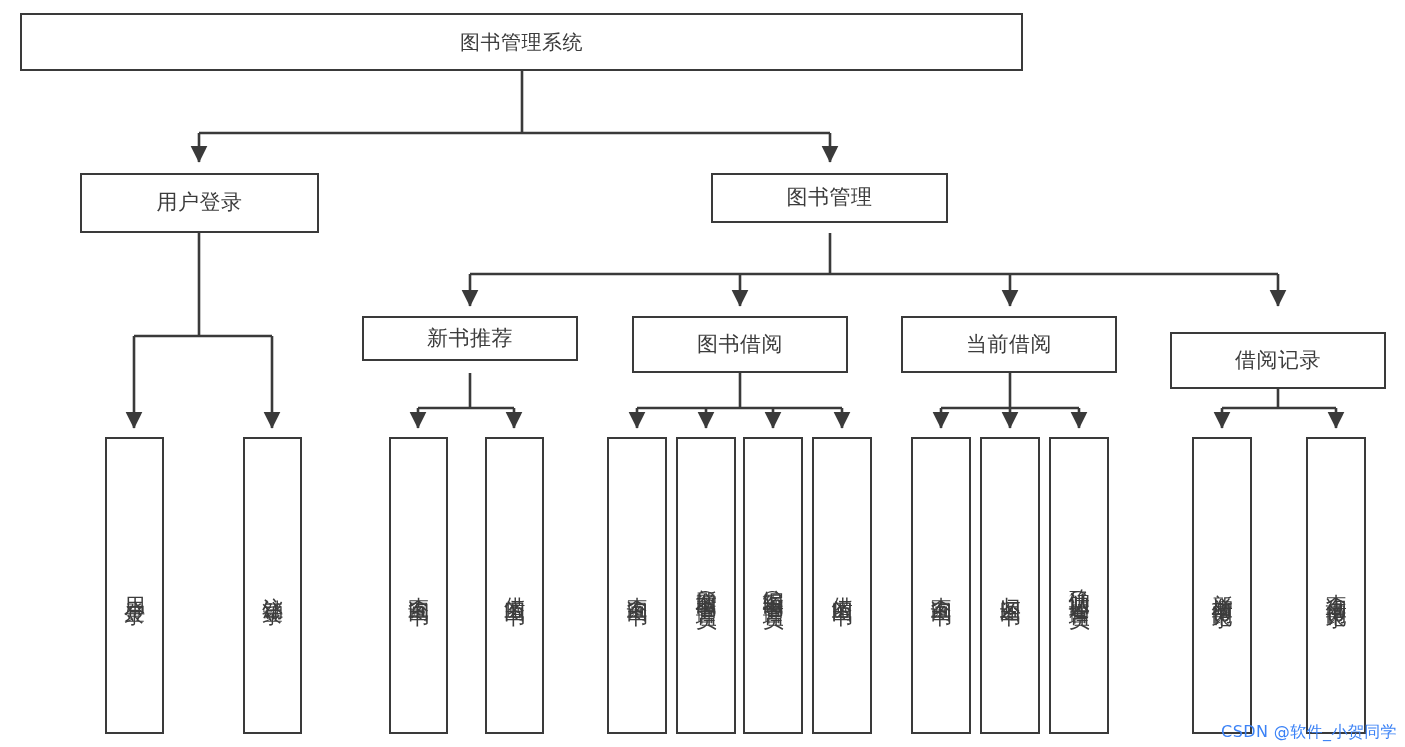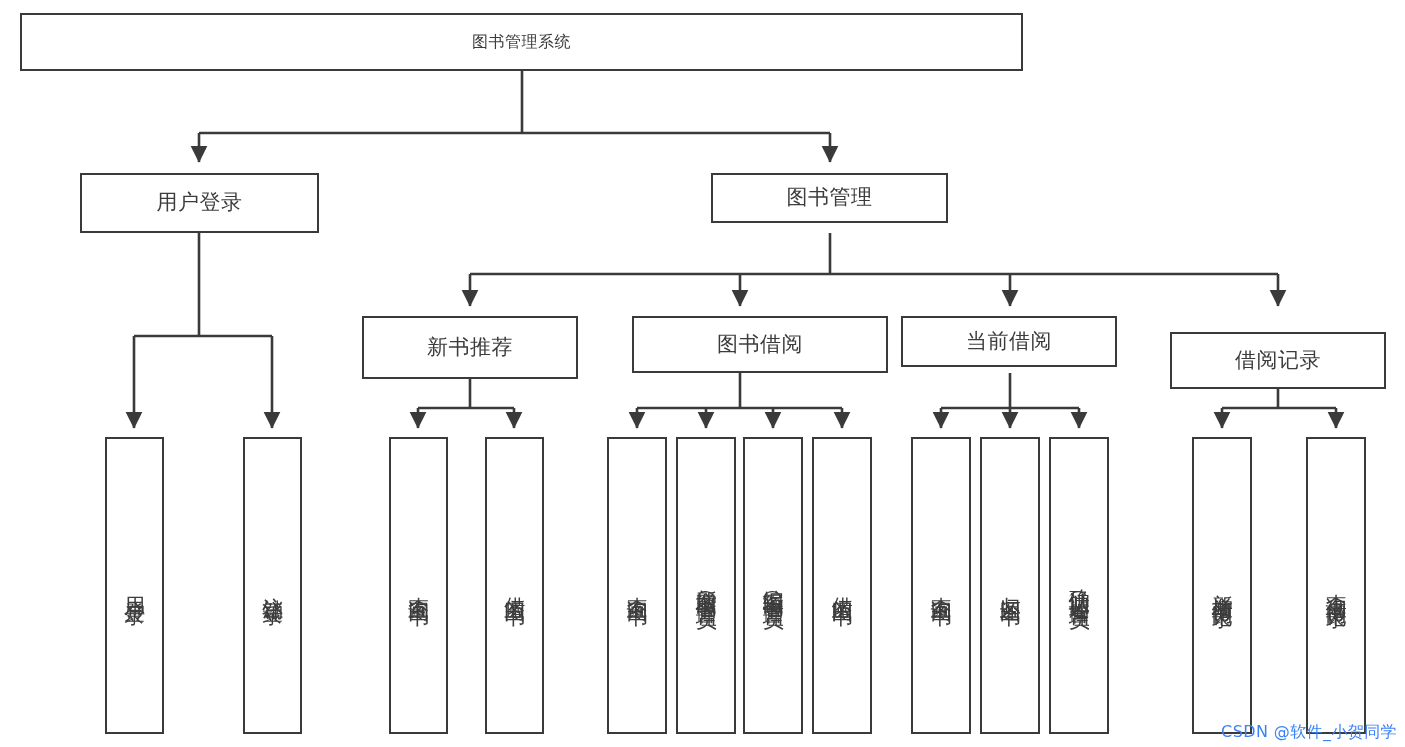--- a/index.html
+++ b/index.html
@@ -53,7 +53,7 @@
     letter-spacing: 3px;
     white-space: nowrap;
   }
-  .node.root .label { font-size: 16px; }
+  .node.root .label { font-size: 20px; }
   .node.level2 .label { font-size: 21px; }
   #watermark {
     position: absolute;

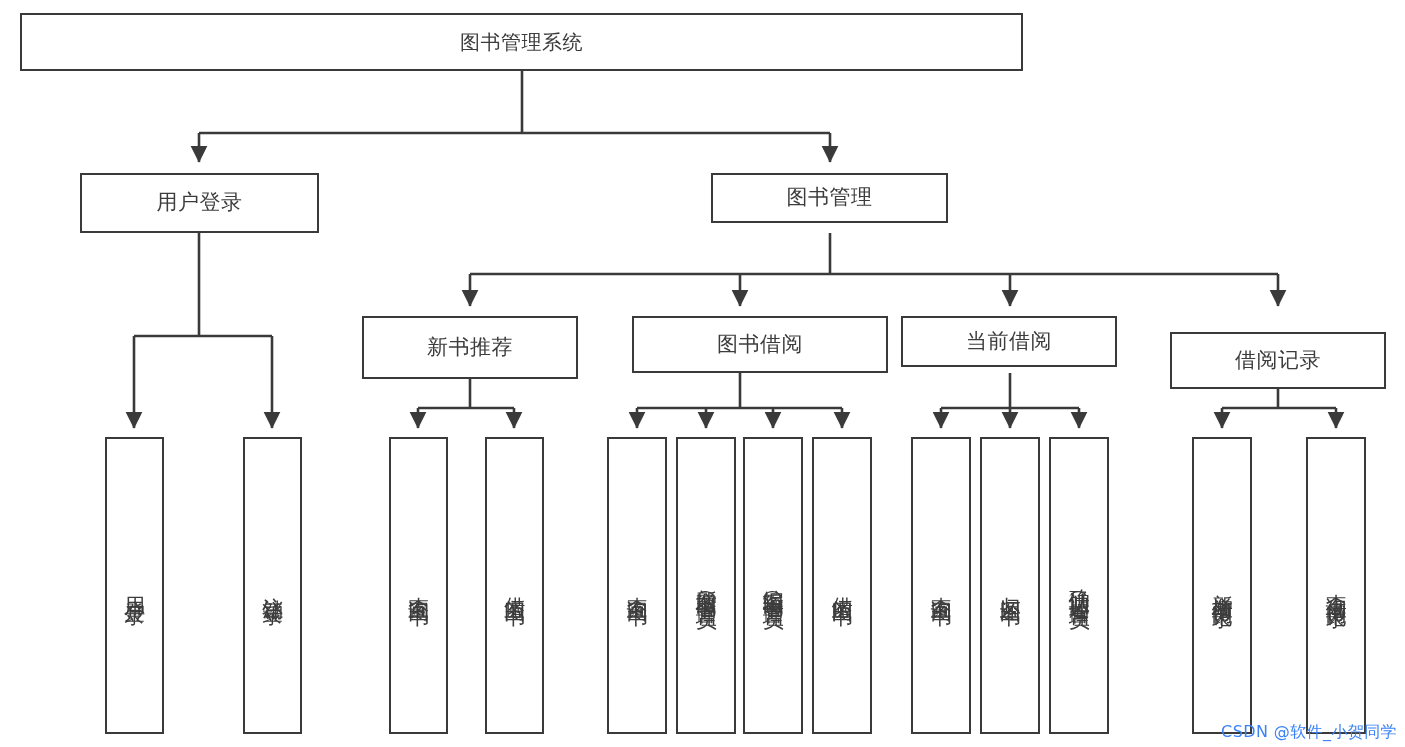--- a/index.html
+++ b/index.html
@@ -132,7 +132,7 @@
     <span class="label">图书管理</span>
   </div>
 
-  <div class="node level2" style="left:362px; top:316px; width:216px; height:63px;">
+  <div class="node level2" style="left:362px; top:316px; width:216px; height:45px;">
     <span class="label">新书推荐</span>
   </div>
   <div class="node level2" style="left:632px; top:316px; width:256px; height:57px;">

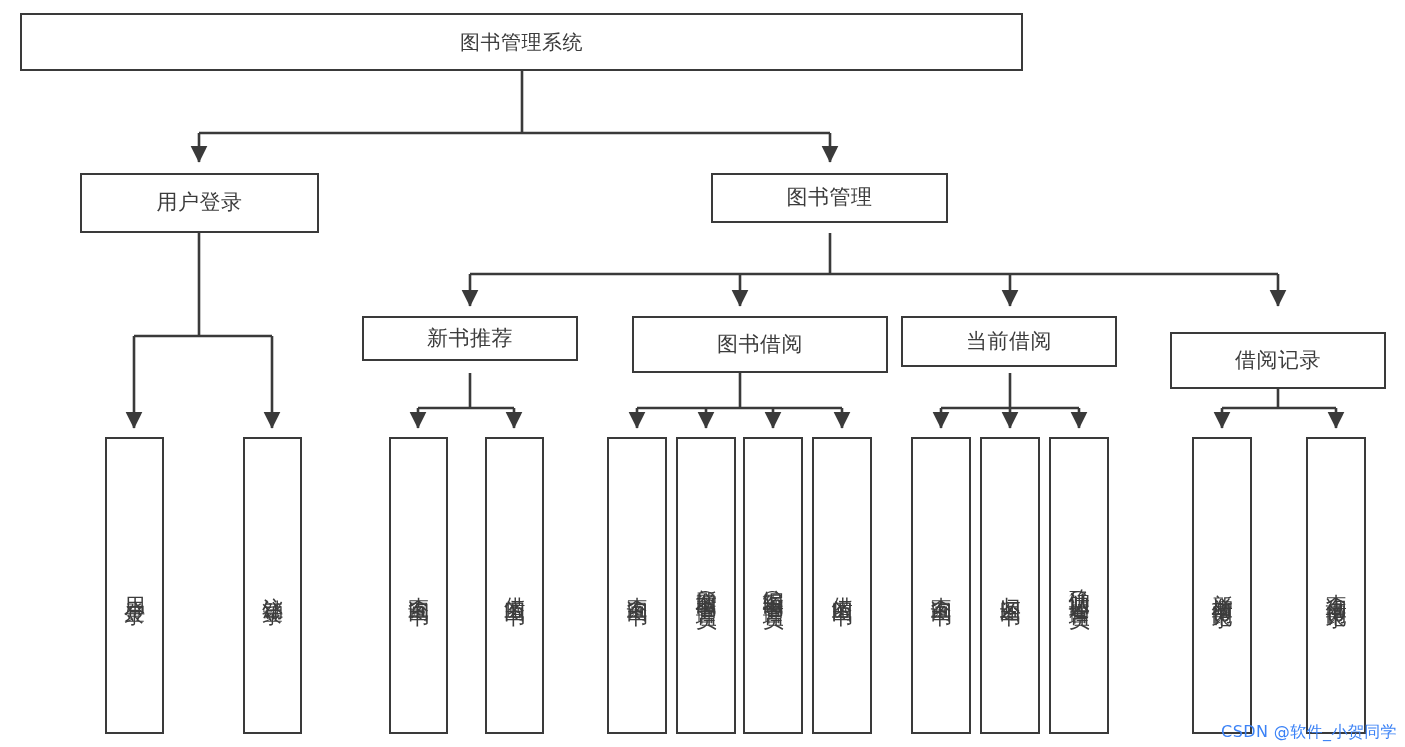--- a/index.html
+++ b/index.html
@@ -135,7 +135,7 @@
   <div class="node level2" style="left:362px; top:316px; width:216px; height:45px;">
     <span class="label">新书推荐</span>
   </div>
-  <div class="node level2" style="left:632px; top:316px; width:256px; height:57px;">
+  <div class="node level2" style="left:632px; top:316px; width:216px; height:57px;">
     <span class="label">图书借阅</span>
   </div>
   <div class="node level2" style="left:901px; top:316px; width:216px; height:51px;">

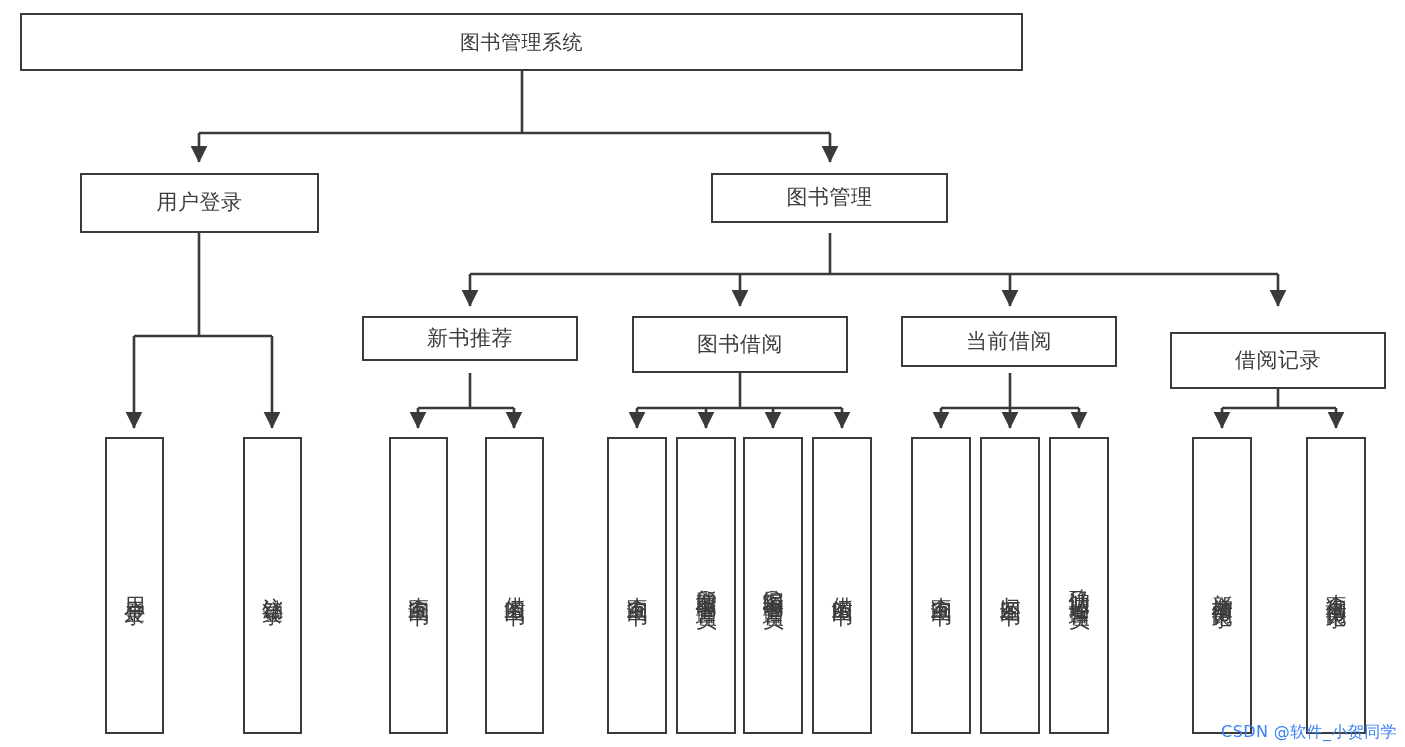--- a/index.html
+++ b/index.html
@@ -138,7 +138,7 @@
   <div class="node level2" style="left:632px; top:316px; width:216px; height:57px;">
     <span class="label">图书借阅</span>
   </div>
-  <div class="node level2" style="left:901px; top:316px; width:216px; height:51px;">
+  <div class="node level2" style="left:901px; top:316px; width:216px; height:57px;">
     <span class="label">当前借阅</span>
   </div>
   <div class="node level2" style="left:1170px; top:332px; width:216px; height:57px;">

